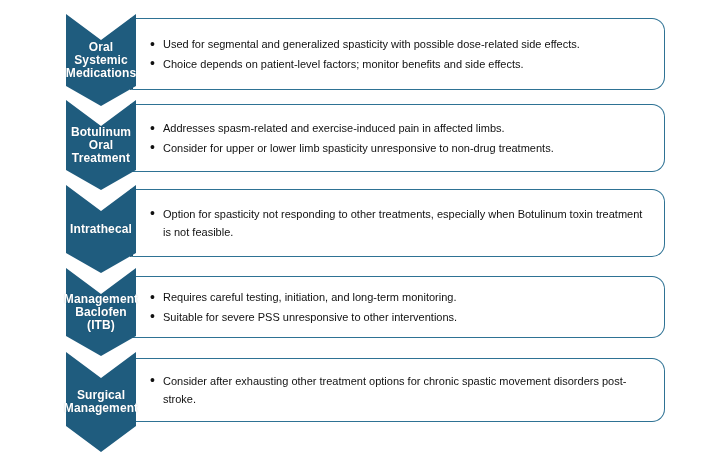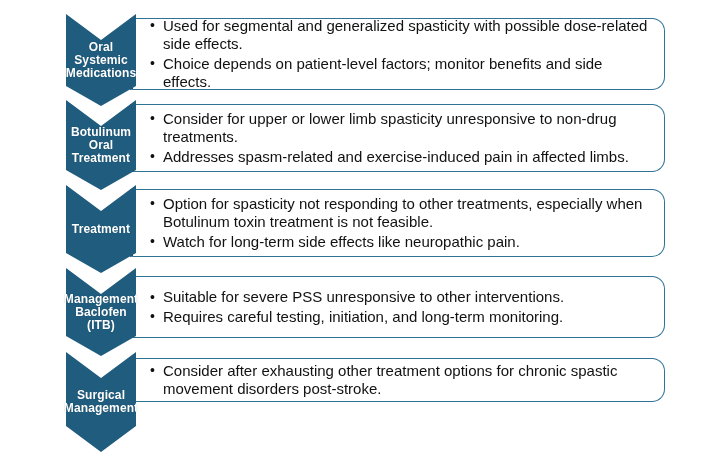--- a/index.html
+++ b/index.html
@@ -86,7 +86,7 @@
   ul.bullets li {
     position: relative;
     padding-left: 14px;
-    font-size: 15px;
+    font-size: 11px;
     line-height: 18.5px;
     color: #111111;
     margin: 0 0 1px 0;

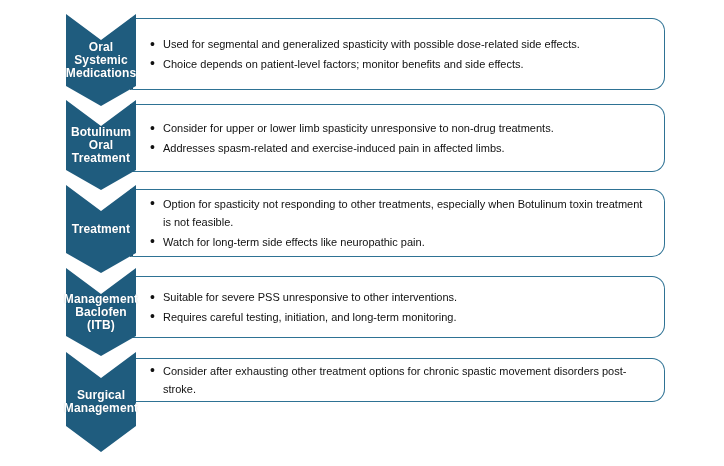--- a/index.html
+++ b/index.html
@@ -131,8 +131,8 @@
     </div>
     <div class="content-box" style="top:4px; height:68px;">
       <ul class="bullets">
+        <li>Addresses spasm-related and exercise-induced pain in affected limbs.</li>
         <li>Consider for upper or lower limb spasticity unresponsive to non-drug treatments.</li>
-        <li>Addresses spasm-related and exercise-induced pain in affected limbs.</li>
       </ul>
     </div>
   </div>

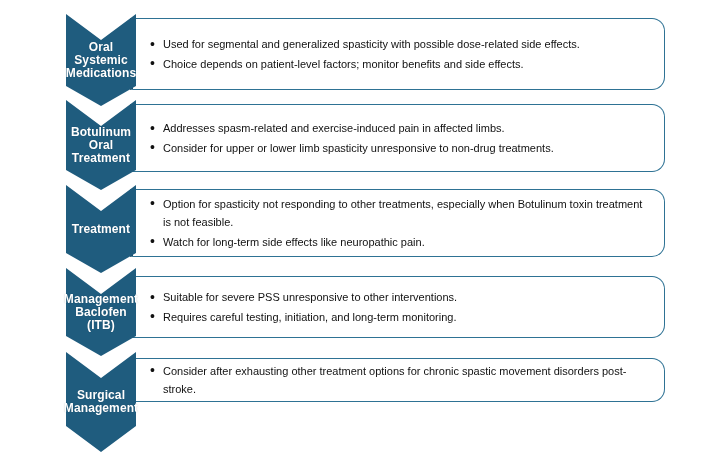--- a/index.html
+++ b/index.html
@@ -142,7 +142,7 @@
       <svg class="chevron-svg" height="88" viewBox="0 0 70 88" preserveAspectRatio="none">
         <path d="M0,0 L35,26 L70,0 L70,68 L35,88 L0,68 Z" fill="#1F5C7E"></path>
       </svg>
-      <span class="chevron-label">Treatment</span>
+      <span class="chevron-label">Intrathecal</span>
     </div>
     <div class="content-box" style="top:4px; height:68px;">
       <ul class="bullets">

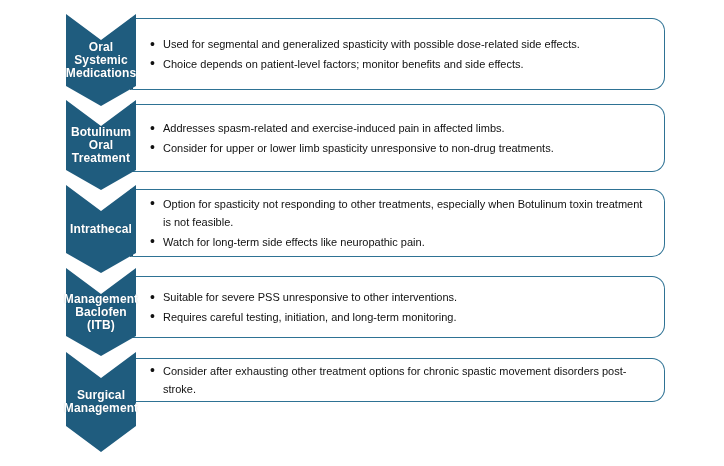--- a/index.html
+++ b/index.html
@@ -147,7 +147,6 @@
     <div class="content-box" style="top:4px; height:68px;">
       <ul class="bullets">
         <li>Option for spasticity not responding to other treatments, especially when Botulinum toxin treatment is not feasible.</li>
-        <li>Watch for long-term side effects like neuropathic pain.</li>
       </ul>
     </div>
   </div>

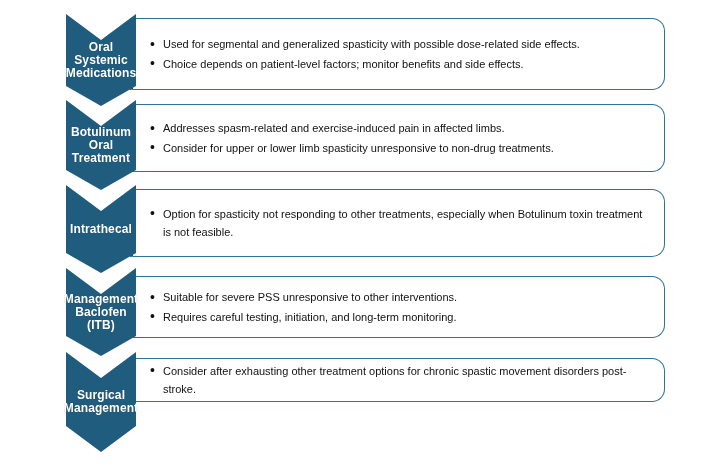--- a/index.html
+++ b/index.html
@@ -160,8 +160,8 @@
     </div>
     <div class="content-box" style="top:8px; height:62px;">
       <ul class="bullets">
+        <li>Requires careful testing, initiation, and long-term monitoring.</li>
         <li>Suitable for severe PSS unresponsive to other interventions.</li>
-        <li>Requires careful testing, initiation, and long-term monitoring.</li>
       </ul>
     </div>
   </div>

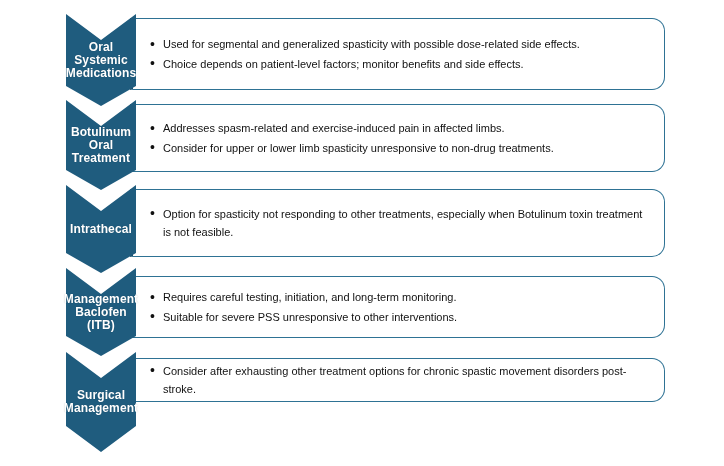--- a/index.html
+++ b/index.html
@@ -173,7 +173,7 @@
       </svg>
       <span class="chevron-label">Surgical Management</span>
     </div>
-    <div class="content-box" style="top:6px; height:44px;">
+    <div class="content-box" style="top:6px; height:64px;">
       <ul class="bullets">
         <li>Consider after exhausting other treatment options for chronic spastic movement disorders post-stroke.</li>
       </ul>

